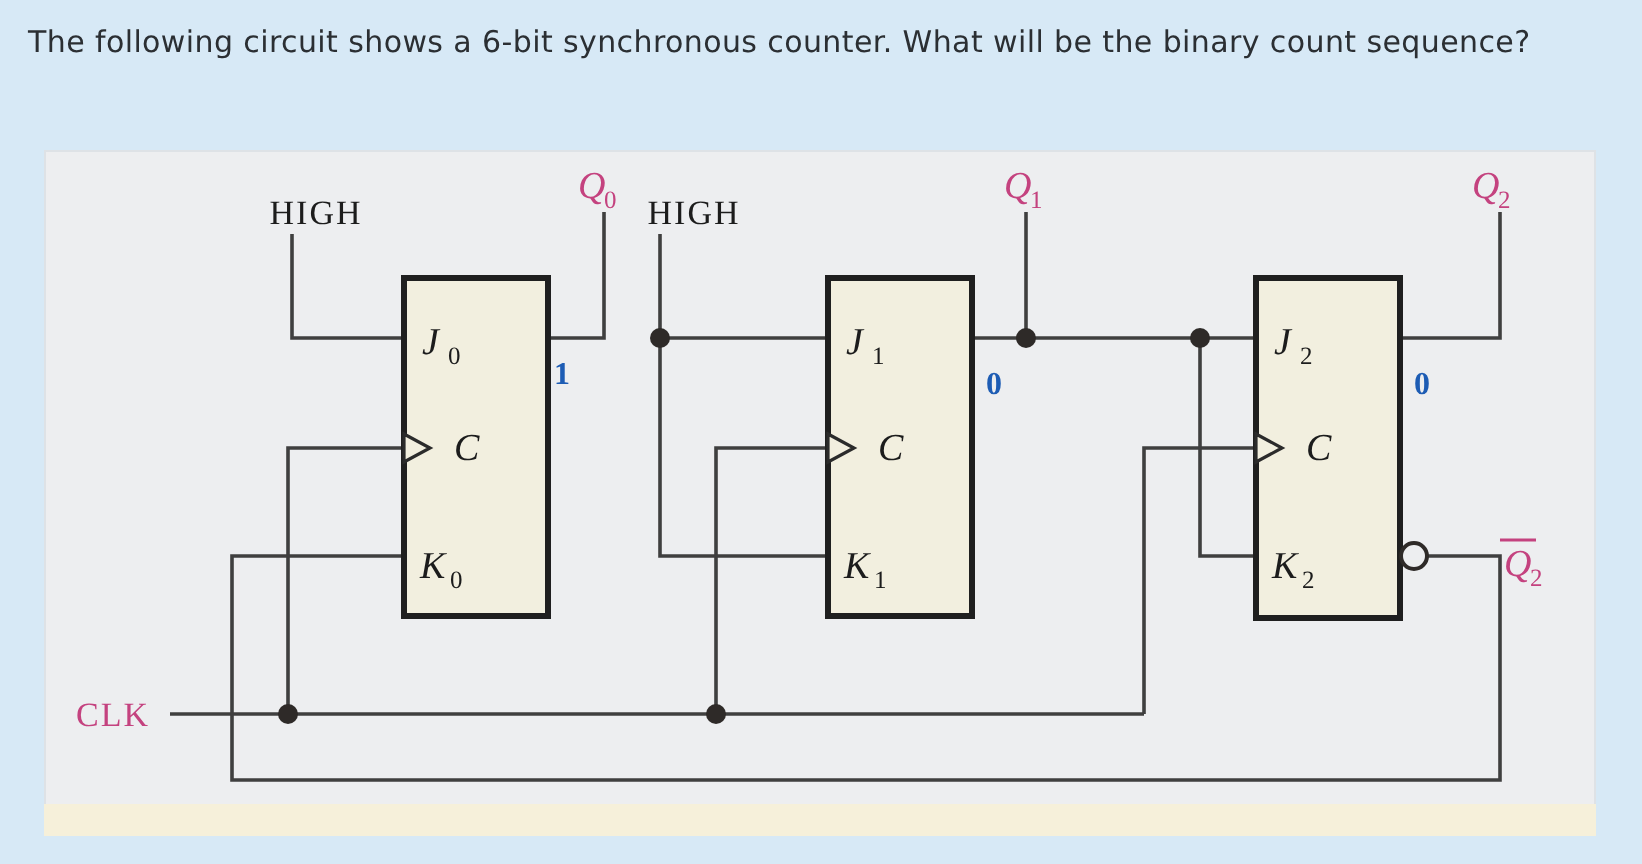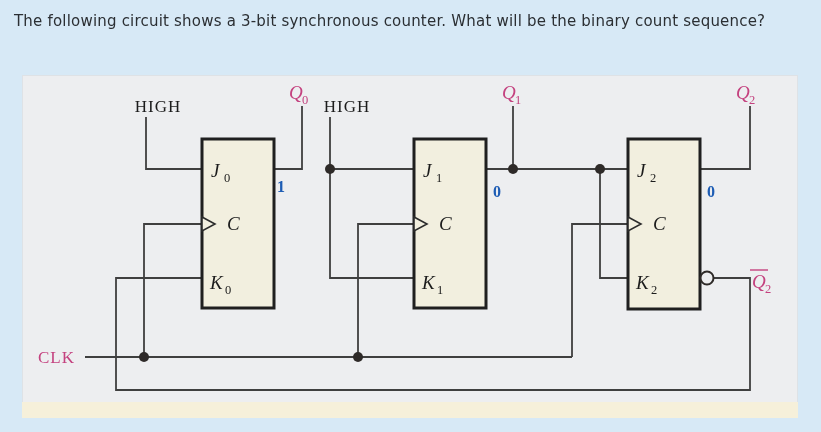--- a/index.html
+++ b/index.html
@@ -35,7 +35,7 @@
 </head>
 <body>
 
-<div class="question">The following circuit shows a 3-bit synchronous counter. What will be the binary count sequence?</div>
+<div class="question">The following circuit shows a 6-bit synchronous counter. What will be the binary count sequence?</div>
 
 <div class="panel">
   <svg width="776" height="343" viewBox="0 0 776 343">

